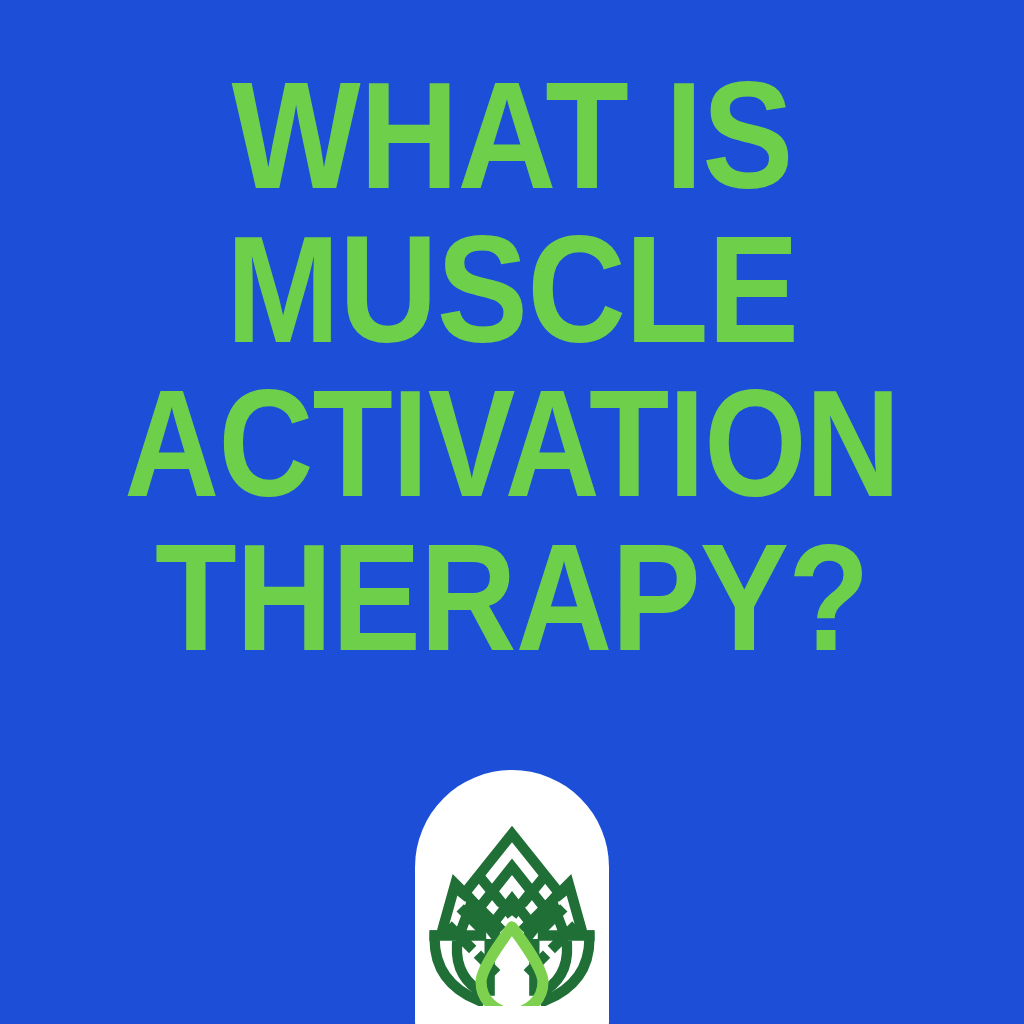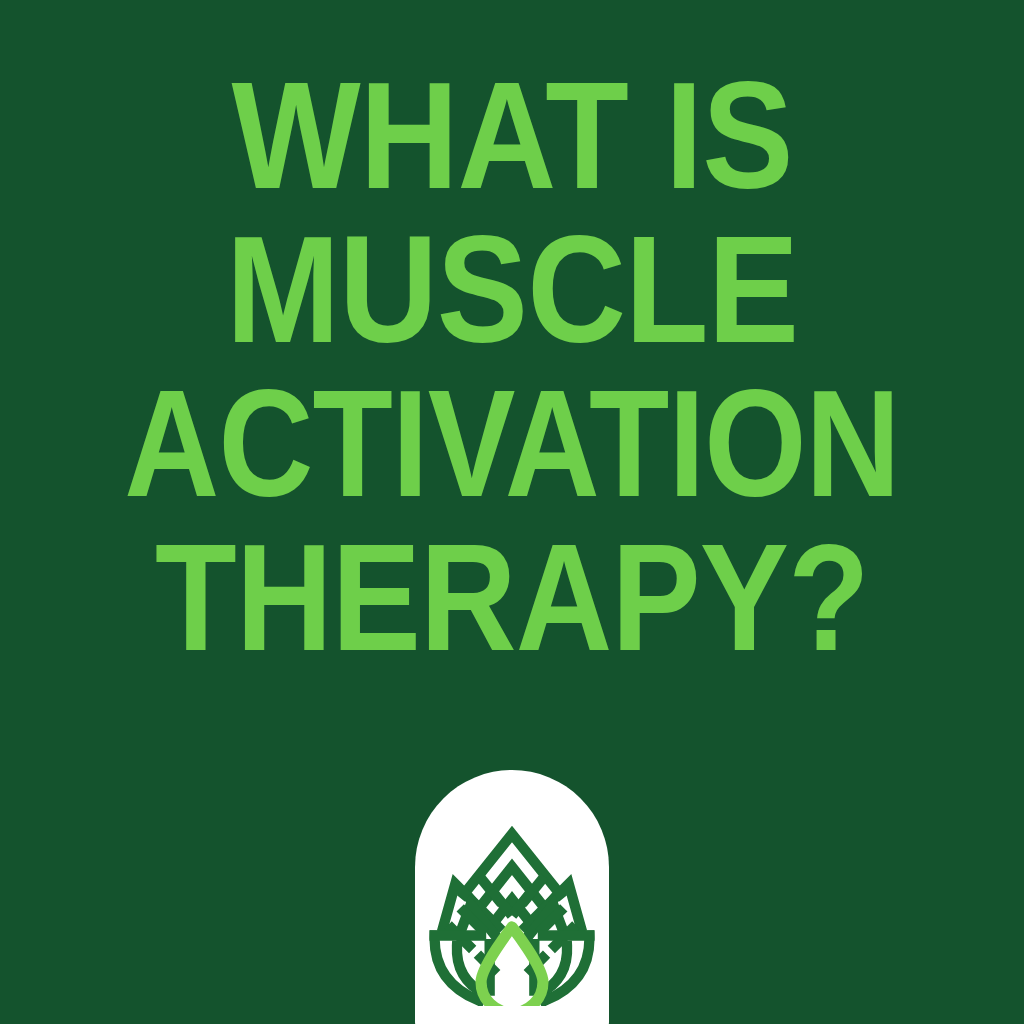--- a/index.html
+++ b/index.html
@@ -20,7 +20,7 @@
   .poster {
     position:absolute;
     inset:0;
-    background:#14532d;
+    background:#1d4ed8;
     overflow:hidden;
   }
 

